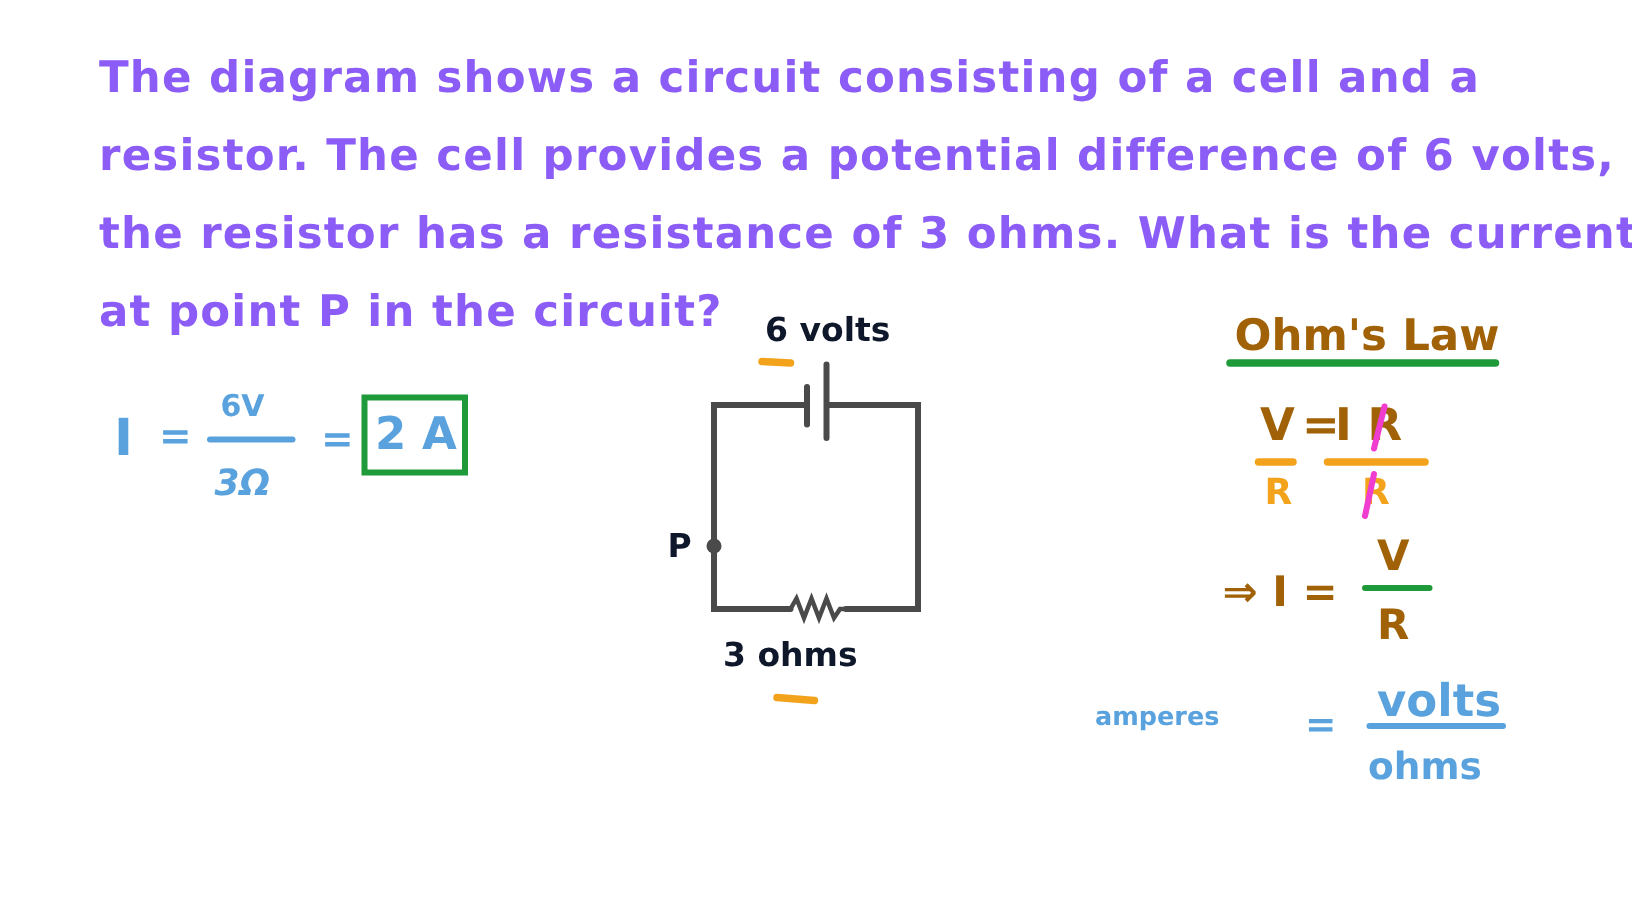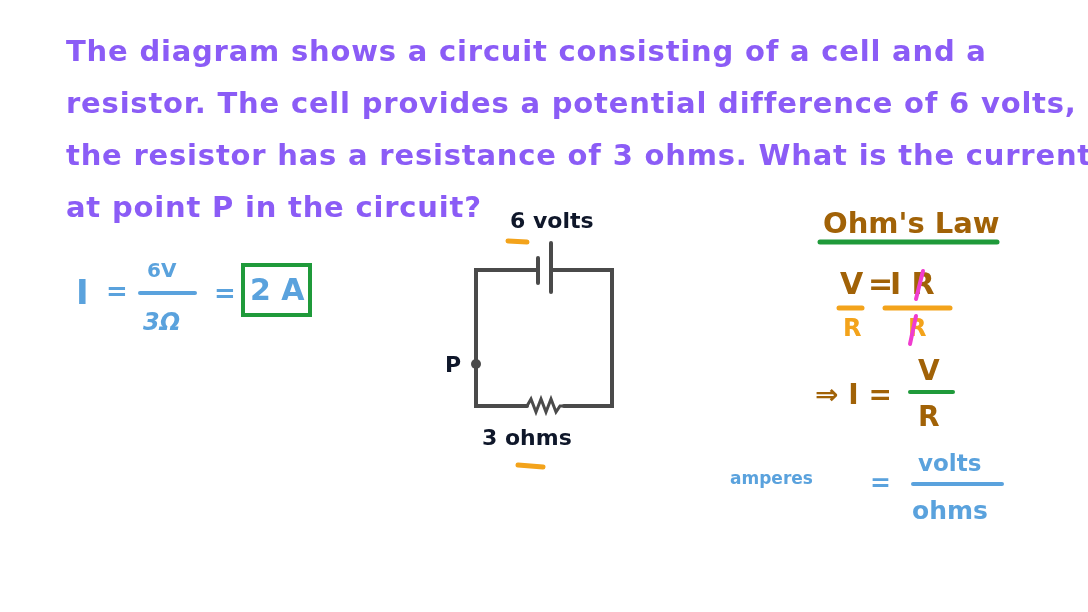--- a/index.html
+++ b/index.html
@@ -49,7 +49,7 @@
   <div class="abs green" style="left:918px; top:400px; font-size:28px;">R</div>
   <div class="abs blue" style="left:730px; top:468px; font-size:17px;">amperes</div>
   <div class="abs blue" style="left:870px; top:468px; font-size:25px;">=</div>
-  <div class="abs blue" style="left:918px; top:450px; font-size:23px;">volts</div>
+  <div class="abs blue" style="left:918px; top:450px; font-size:30px;">volts</div>
   <div class="abs blue" style="left:912px; top:496px; font-size:25px;">ohms</div>
 </div>
 

